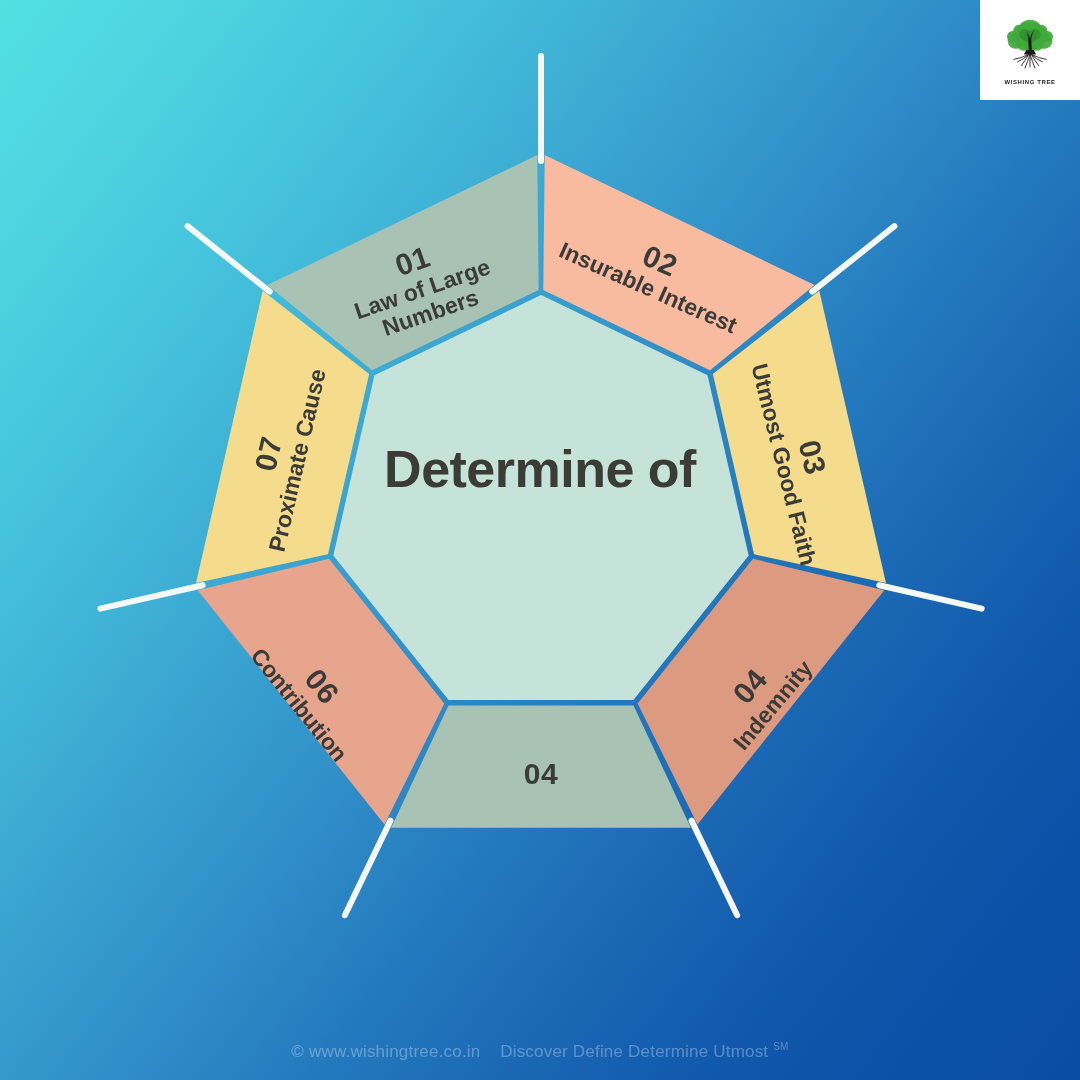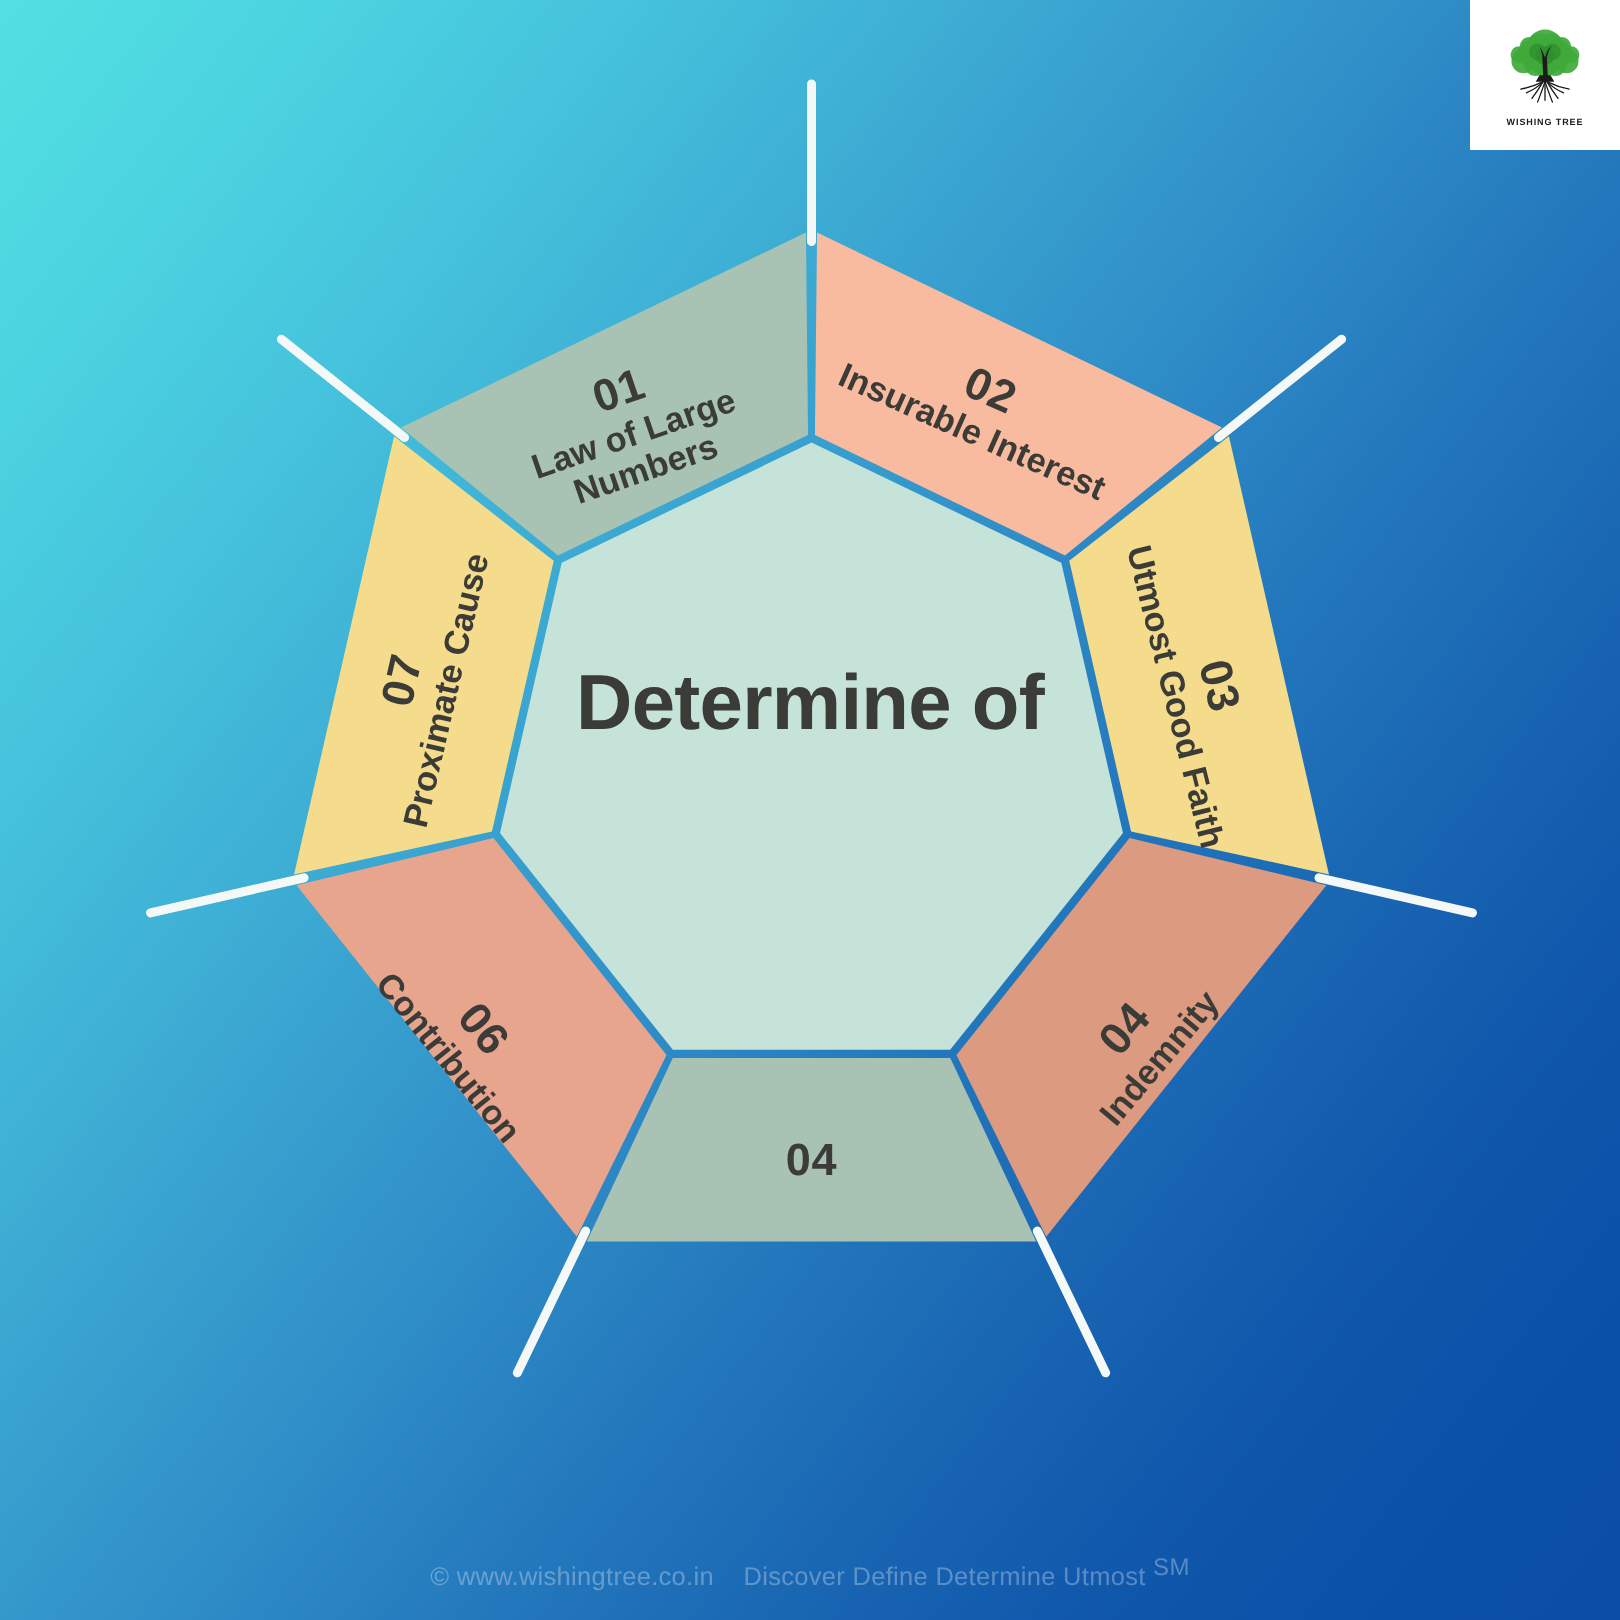--- a/index.html
+++ b/index.html
@@ -99,7 +99,7 @@
     letter-spacing: 0.2px;
   }
   #footer .sm {
-    font-size: 16px;
+    font-size: 10px;
     vertical-align: super;
   }
 </style>

